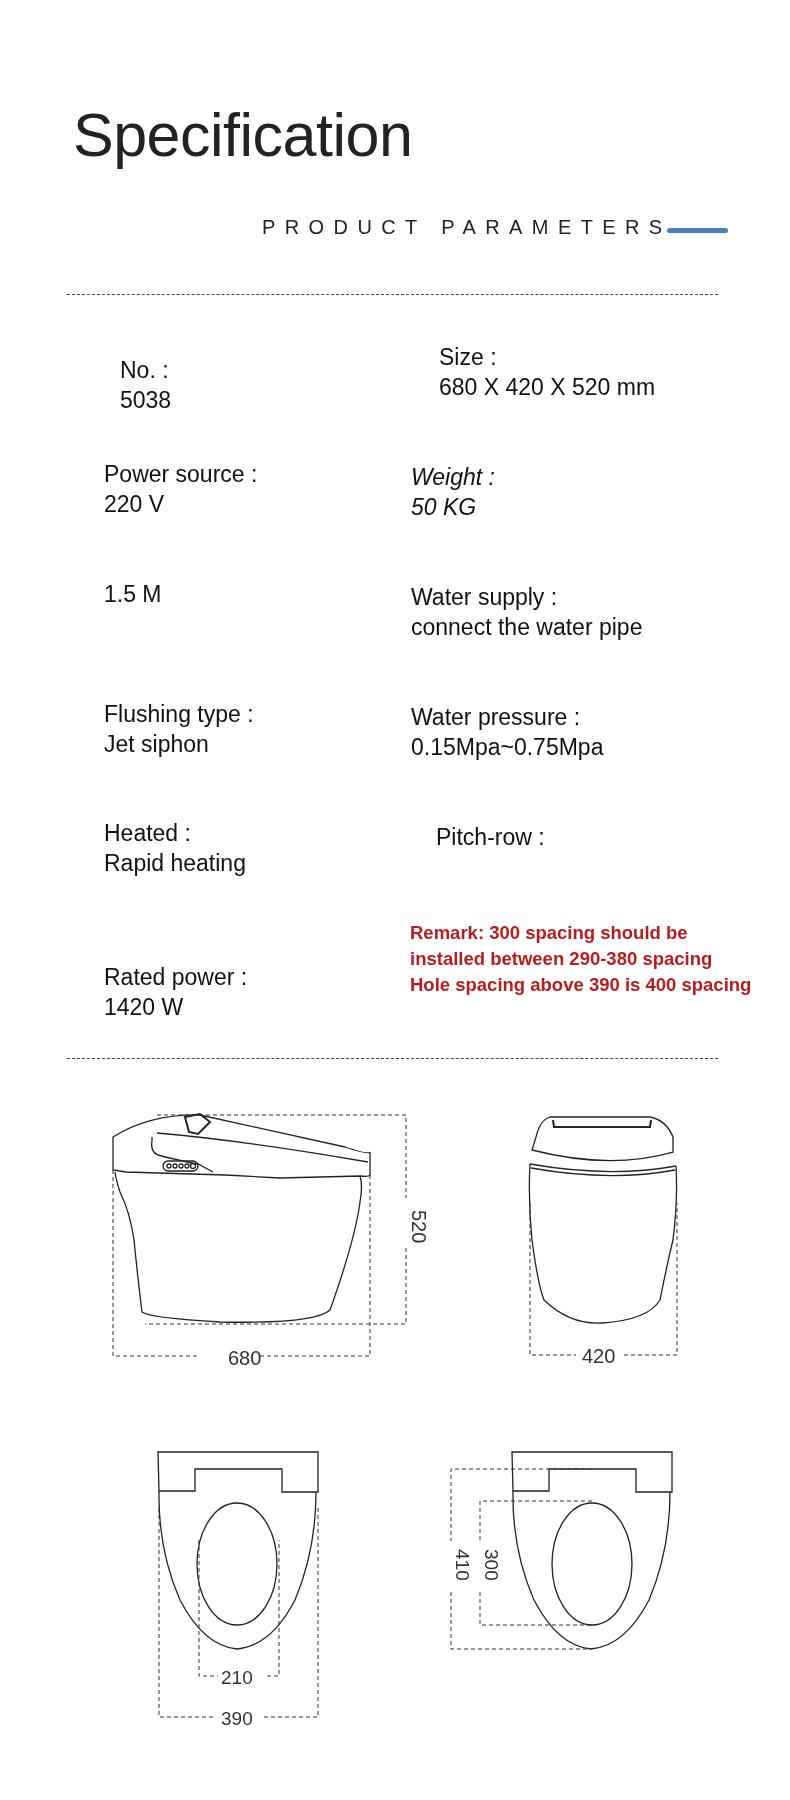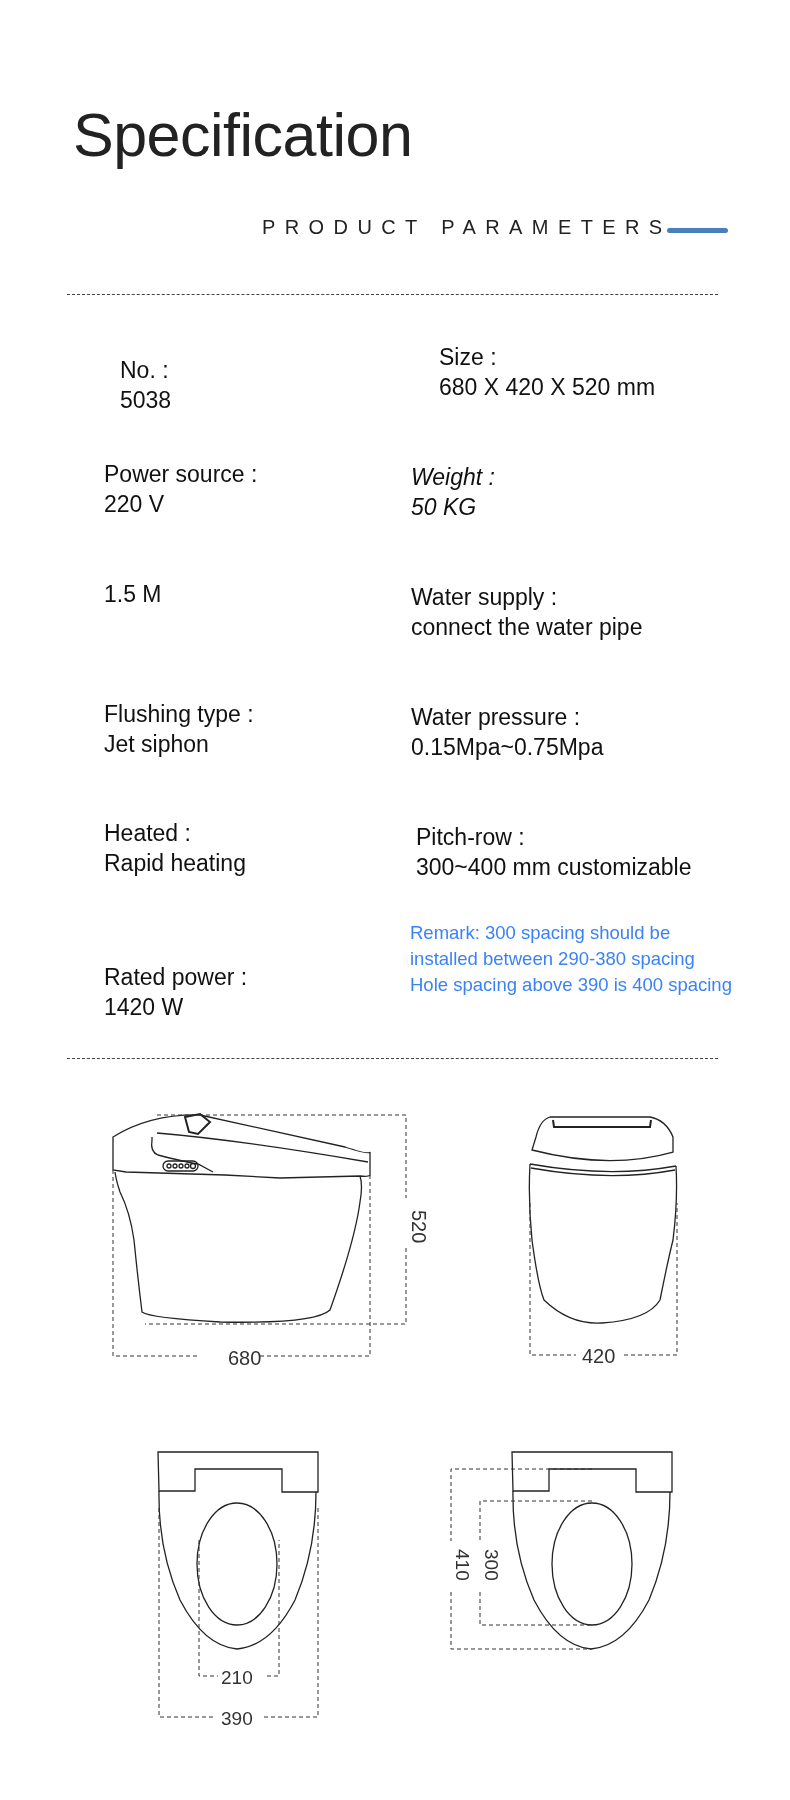--- a/index.html
+++ b/index.html
@@ -65,7 +65,7 @@
   <span class="lbl">Water pressure :</span>
   <span class="val">0.15Mpa~0.75Mpa</span>
 </div>
-<div class="abs spec" style="left:416px; top:822px;">
+<div class="abs spec" style="left:436px; top:822px;">
   <span class="lbl">Pitch-row :</span>
   <span class="val">300~400 mm customizable</span>
 </div>

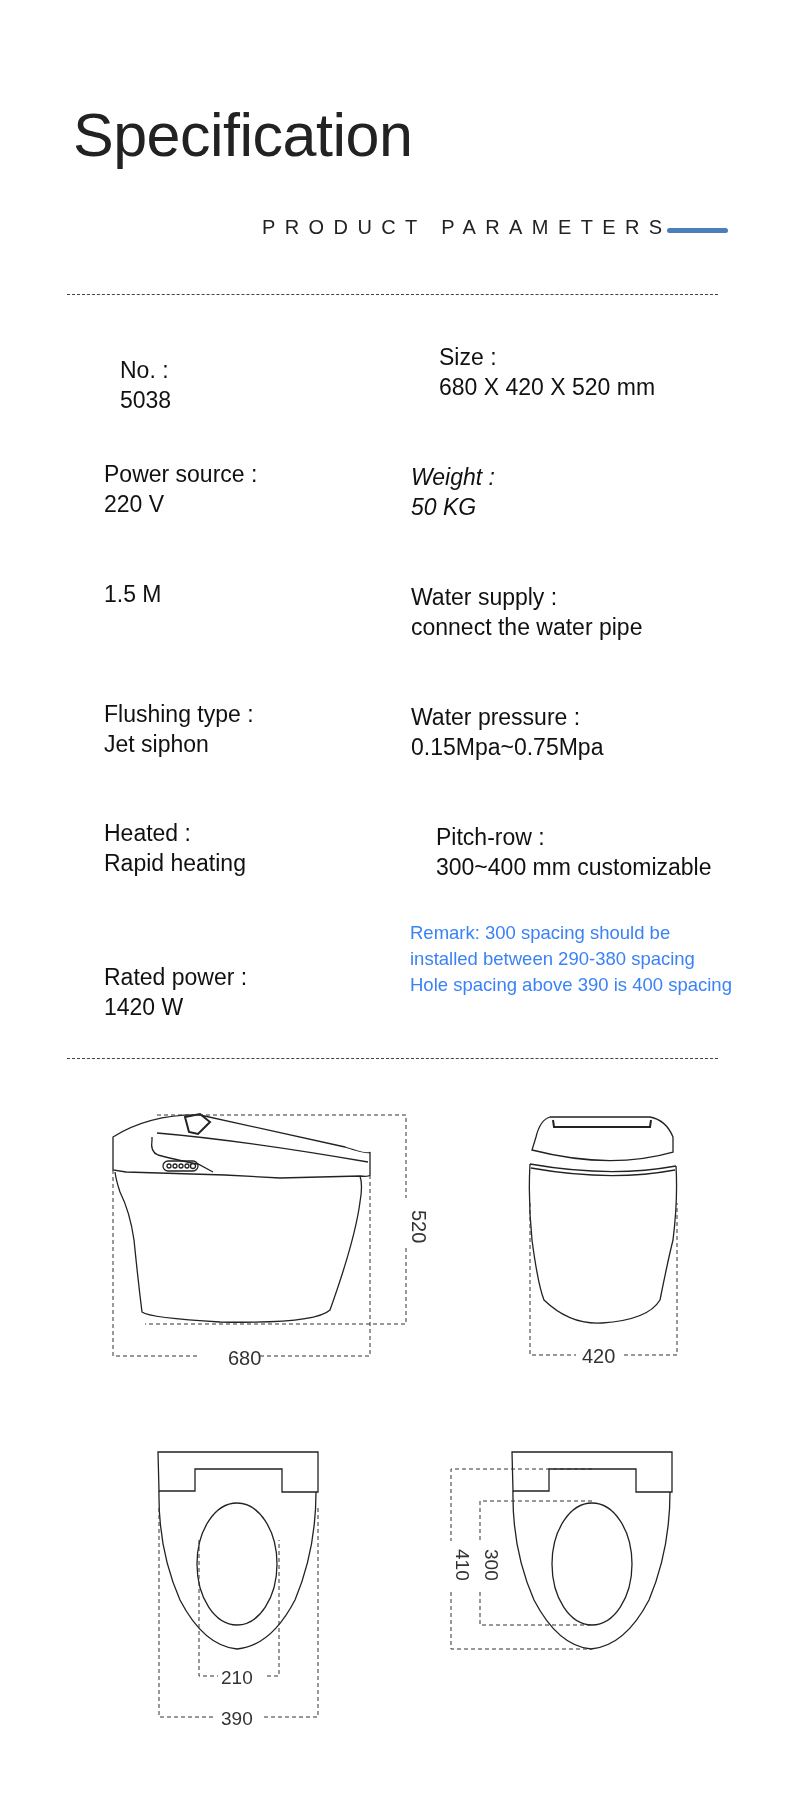--- a/index.html
+++ b/index.html
@@ -67,7 +67,6 @@
 </div>
 <div class="abs spec" style="left:436px; top:822px;">
   <span class="lbl">Pitch-row :</span>
-  <span class="val">300~400 mm customizable</span>
 </div>
 
 <div class="abs remark">

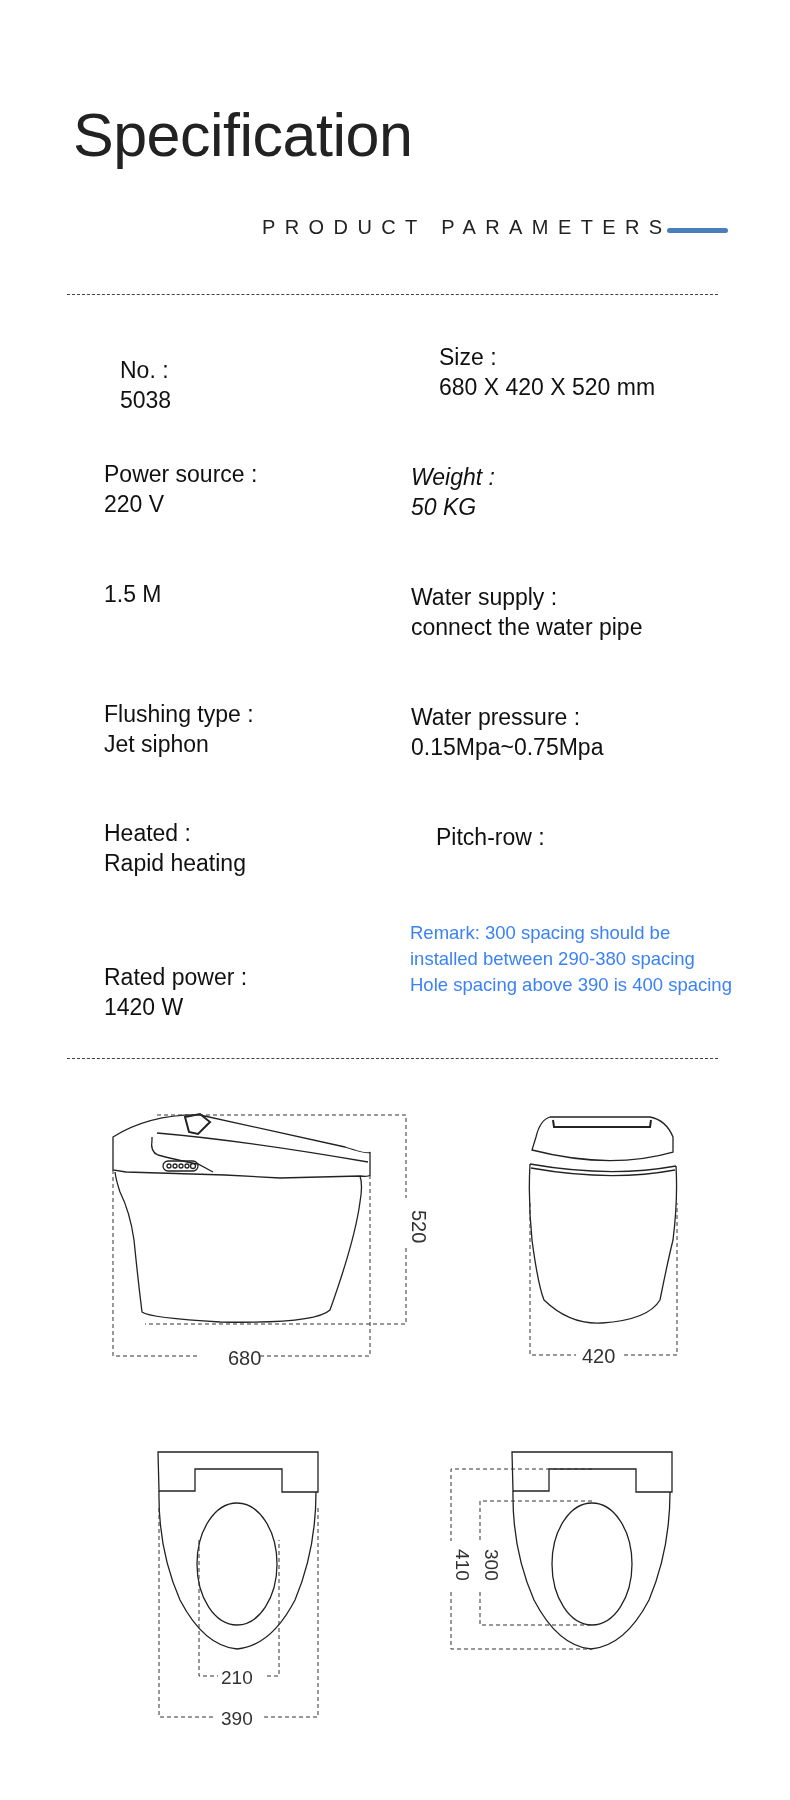--- a/index.html
+++ b/index.html
@@ -12,7 +12,7 @@
   .dash { left:67px; width:651px; height:0; border-top:1px dashed #444; }
   .spec { font-size:23px; line-height:30px; color:#111; white-space:nowrap; }
   .spec .lbl, .spec .val { display:block; }
-  .remark { left:410px; top:920px; font-size:18.5px; line-height:26px; color:#3b82f6; white-space:nowrap; }
+  .remark { left:410px; top:920px; font-size:18.5px; line-height:26px; color:#b91c1c; white-space:nowrap;font-weight:bold; }
   .remark span { display:block; }
   svg text { font-family:"Liberation Sans", sans-serif; }
 </style>

